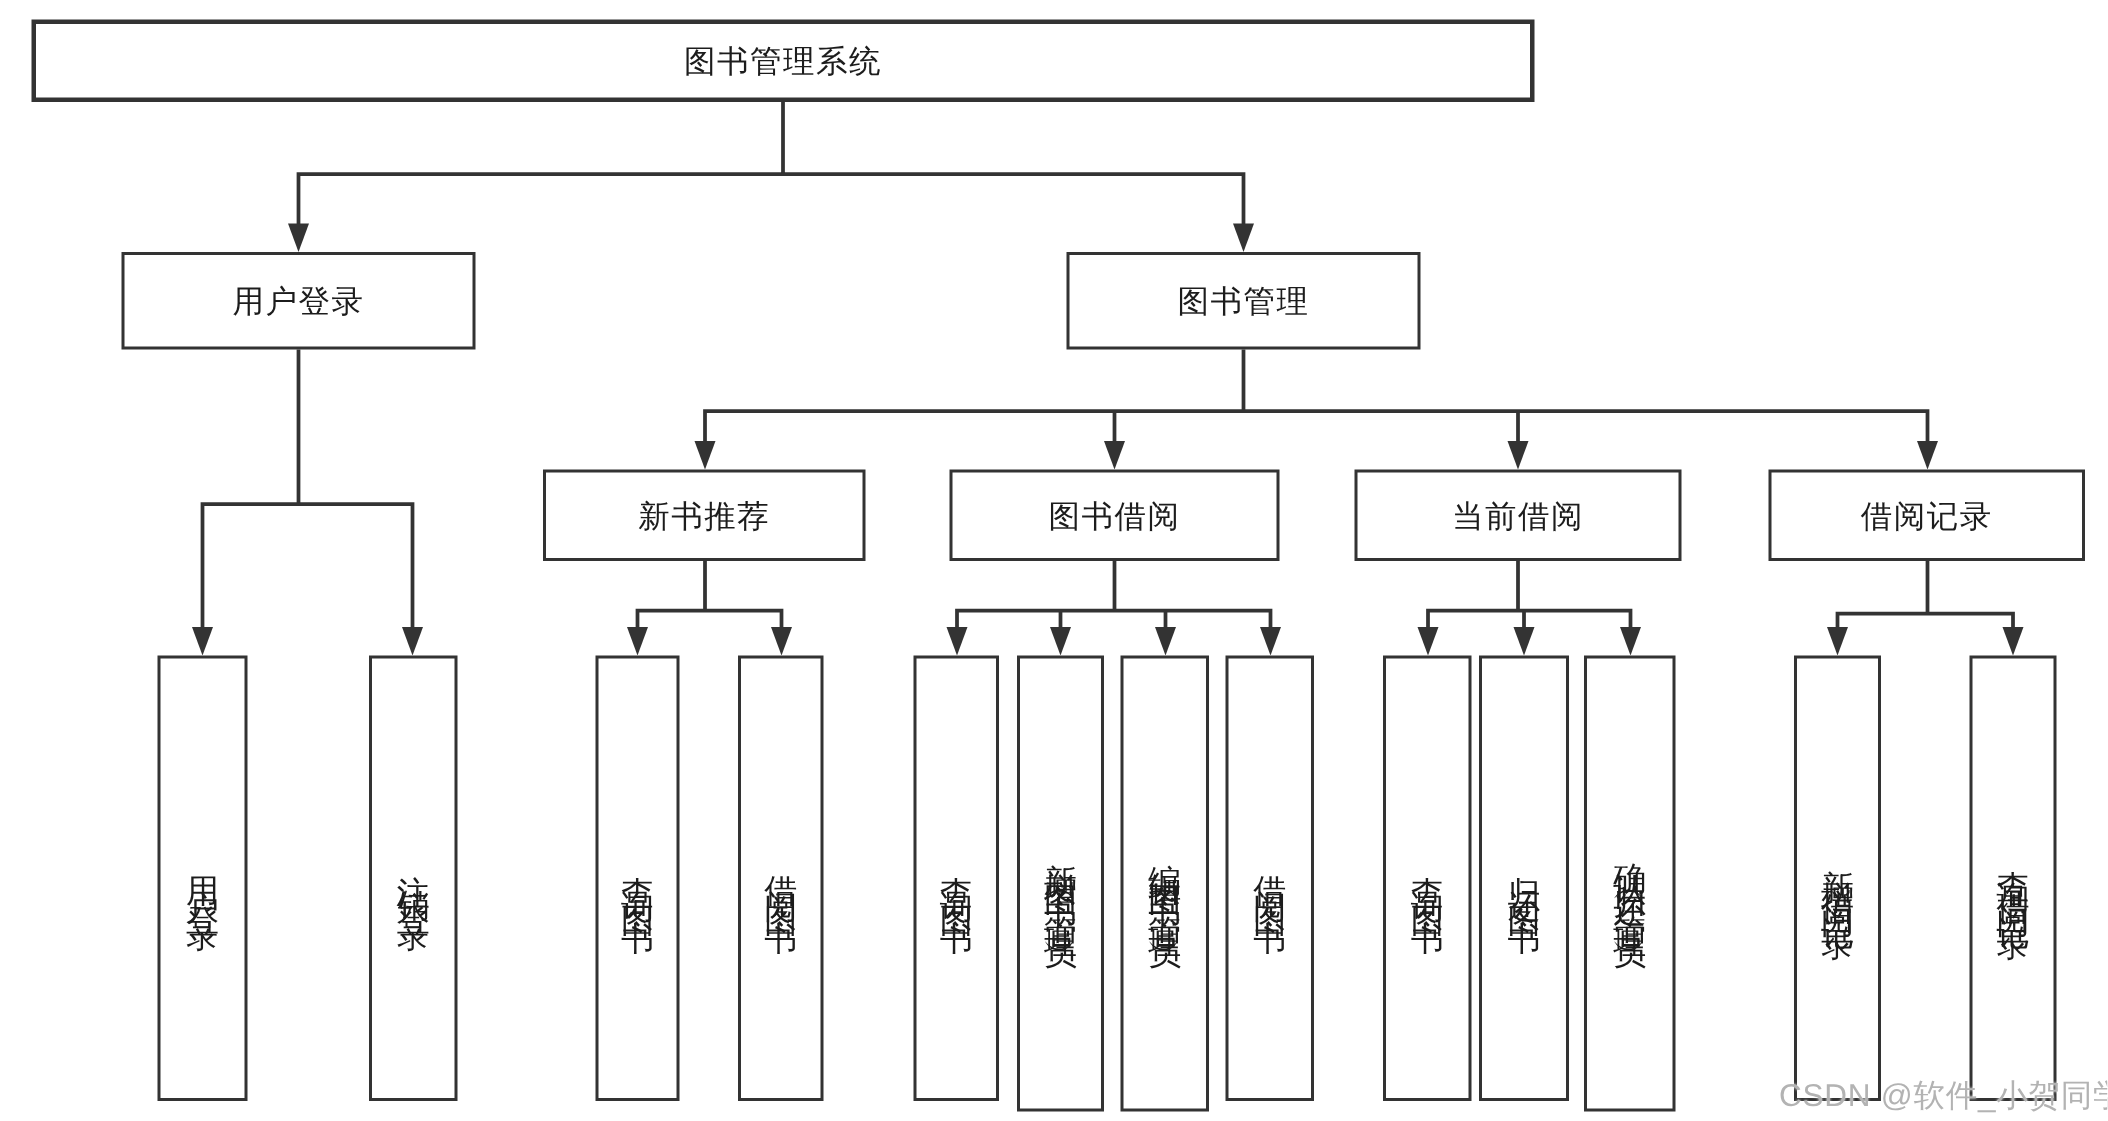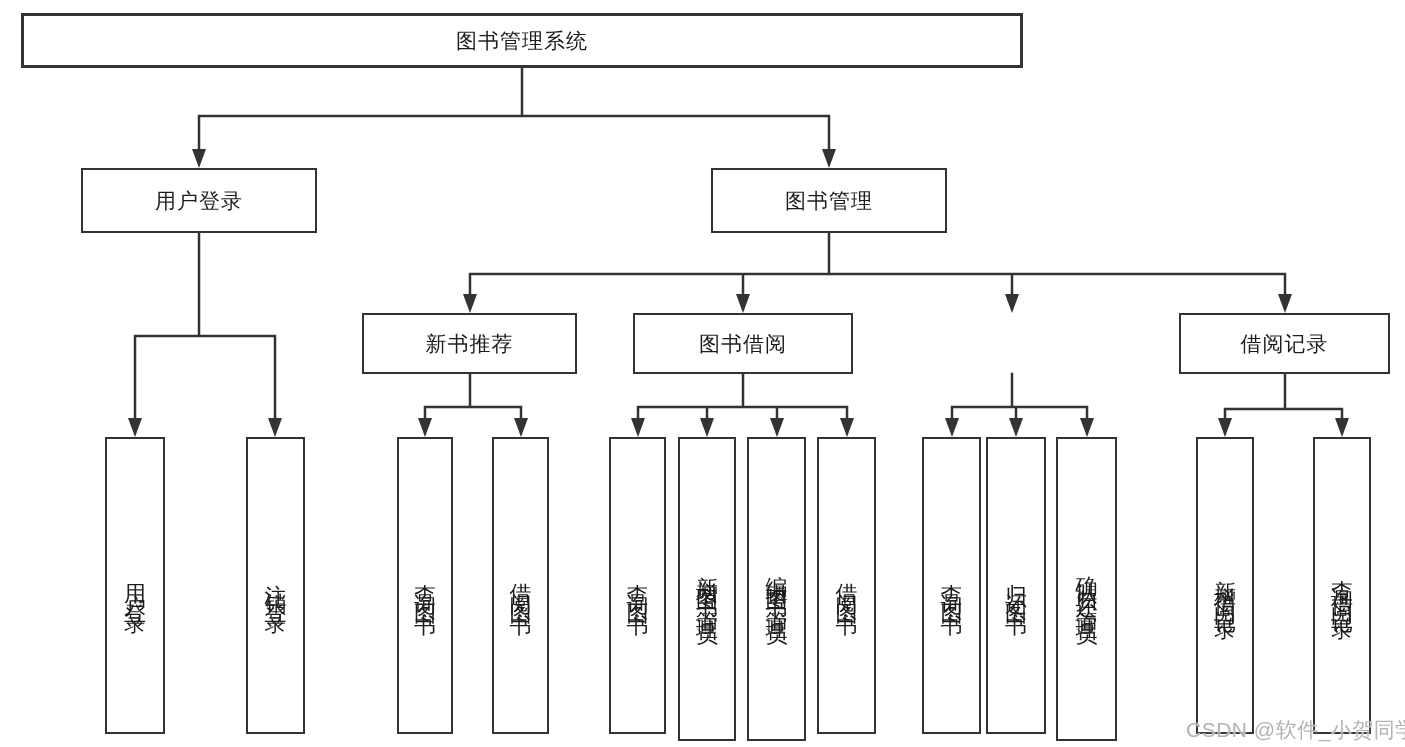--- a/index.html
+++ b/index.html
@@ -80,6 +80,9 @@
   <div class="box h" style="left:633px;top:313px;width:220px;height:61px;font-family:Liberation Serif, serif;">
     <span>图书借阅</span>
   </div>
+  <div class="box h" style="left:903px;top:313px;width:218px;height:61px;">
+    <span>当前借阅</span>
+  </div>
   <div class="box h" style="left:1179px;top:313px;width:211px;height:61px;">
     <span>借阅记录</span>
   </div>

